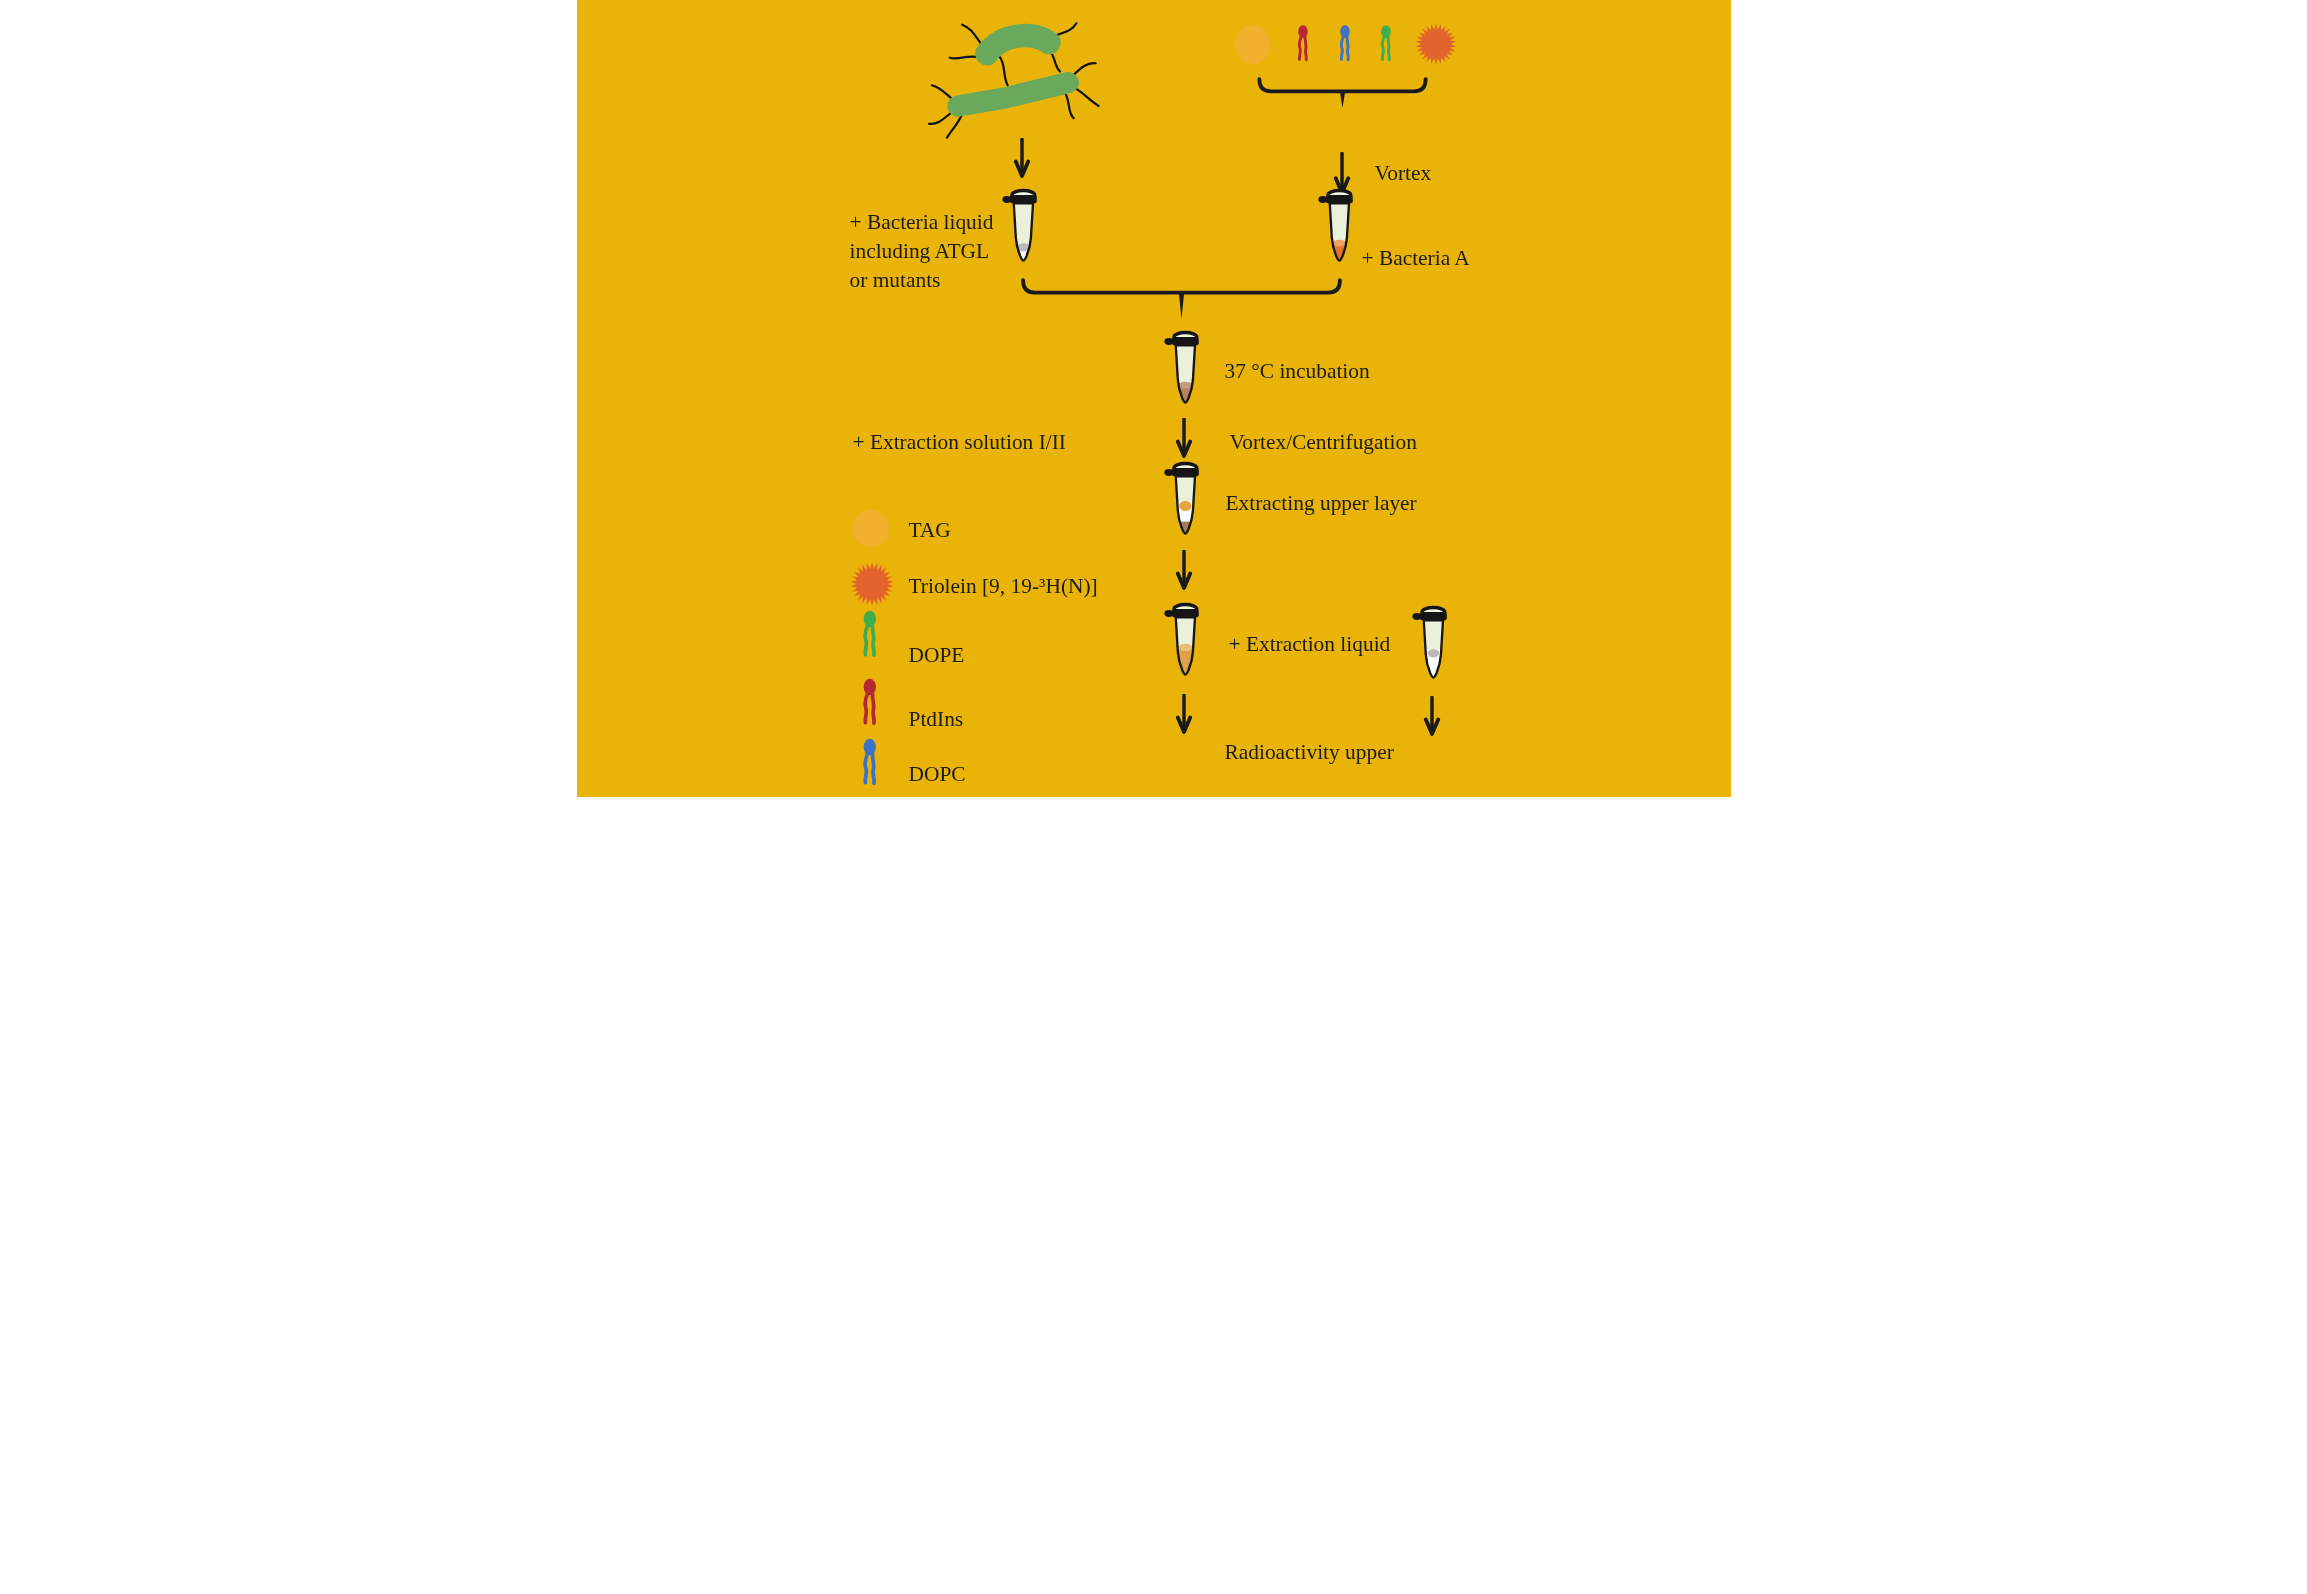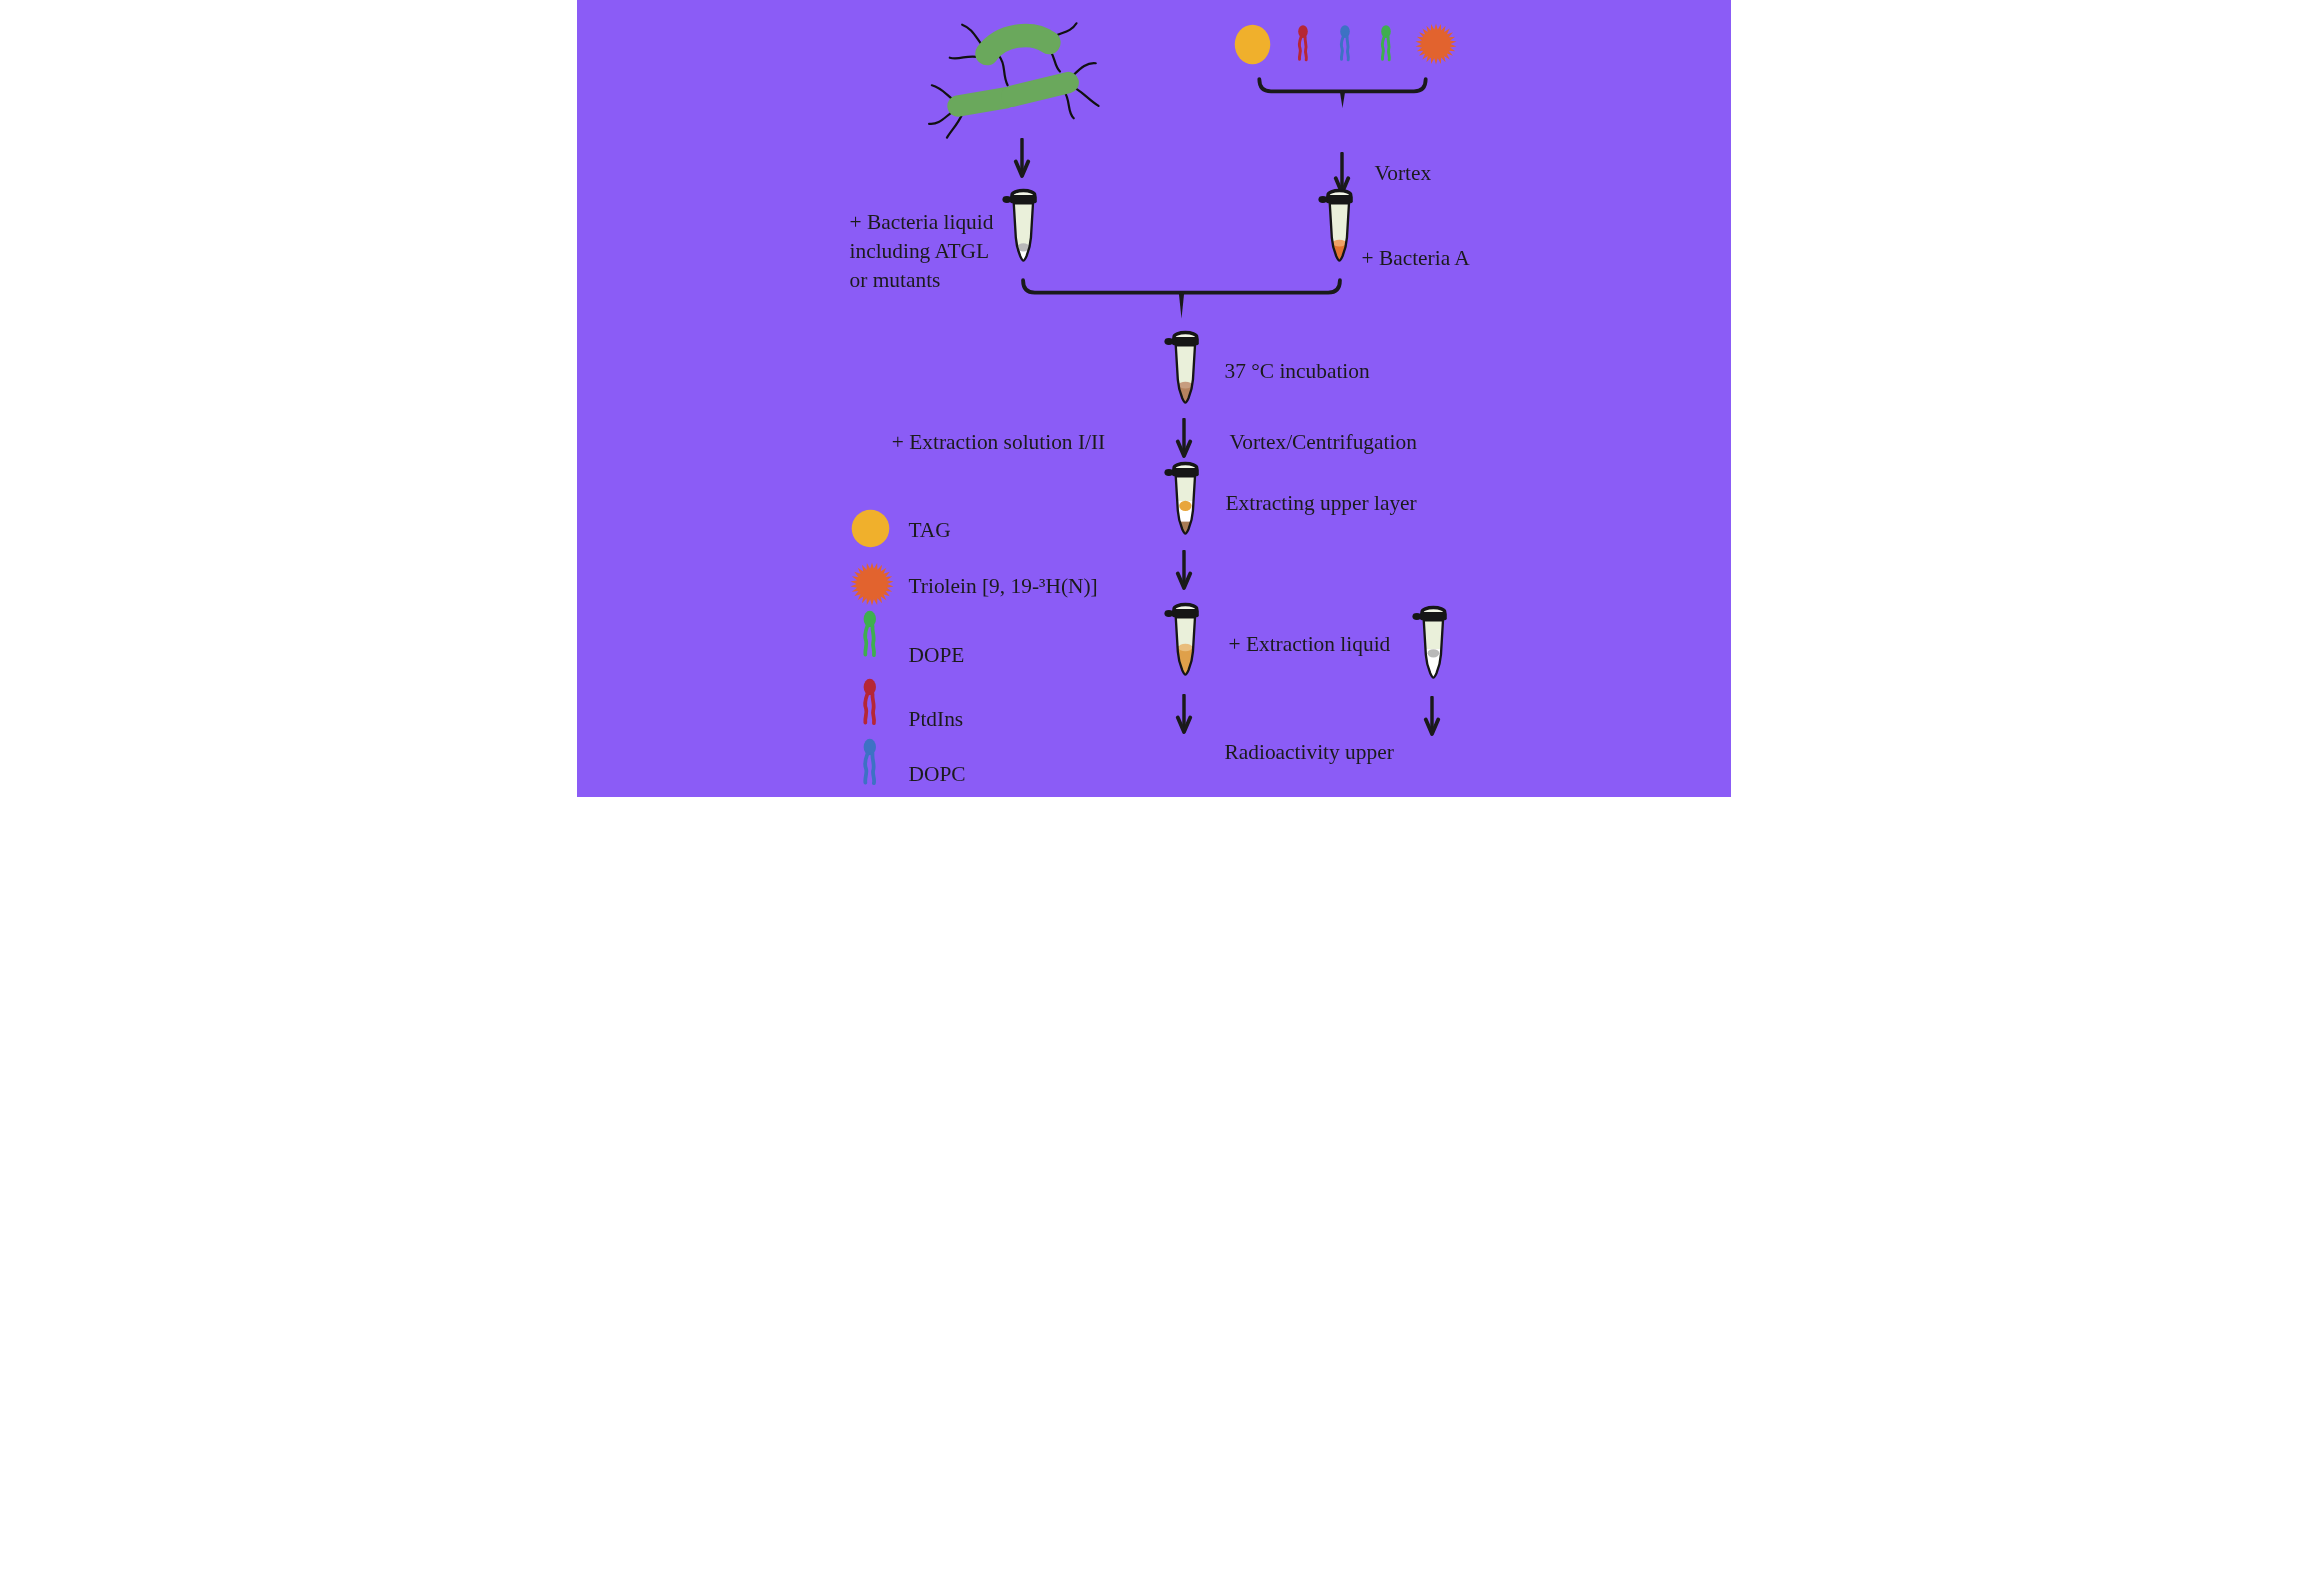--- a/index.html
+++ b/index.html
@@ -3,7 +3,7 @@
 <meta charset="utf-8">
 <style>
   html,body{margin:0;padding:0;background:#ffffff;}
-  #canvas{position:relative;width:1154px;height:797px;background:#8b5cf6;margin:0 auto;overflow:hidden;
+  #canvas{position:relative;width:1154px;height:797px;background:#eab308;margin:0 auto;overflow:hidden;
           font-family:"Liberation Serif","DejaVu Serif",serif;}
   .abs{position:absolute;}
   .label{position:absolute;font-size:21.4px;line-height:1.32;color:#1b1b1b;white-space:nowrap;}

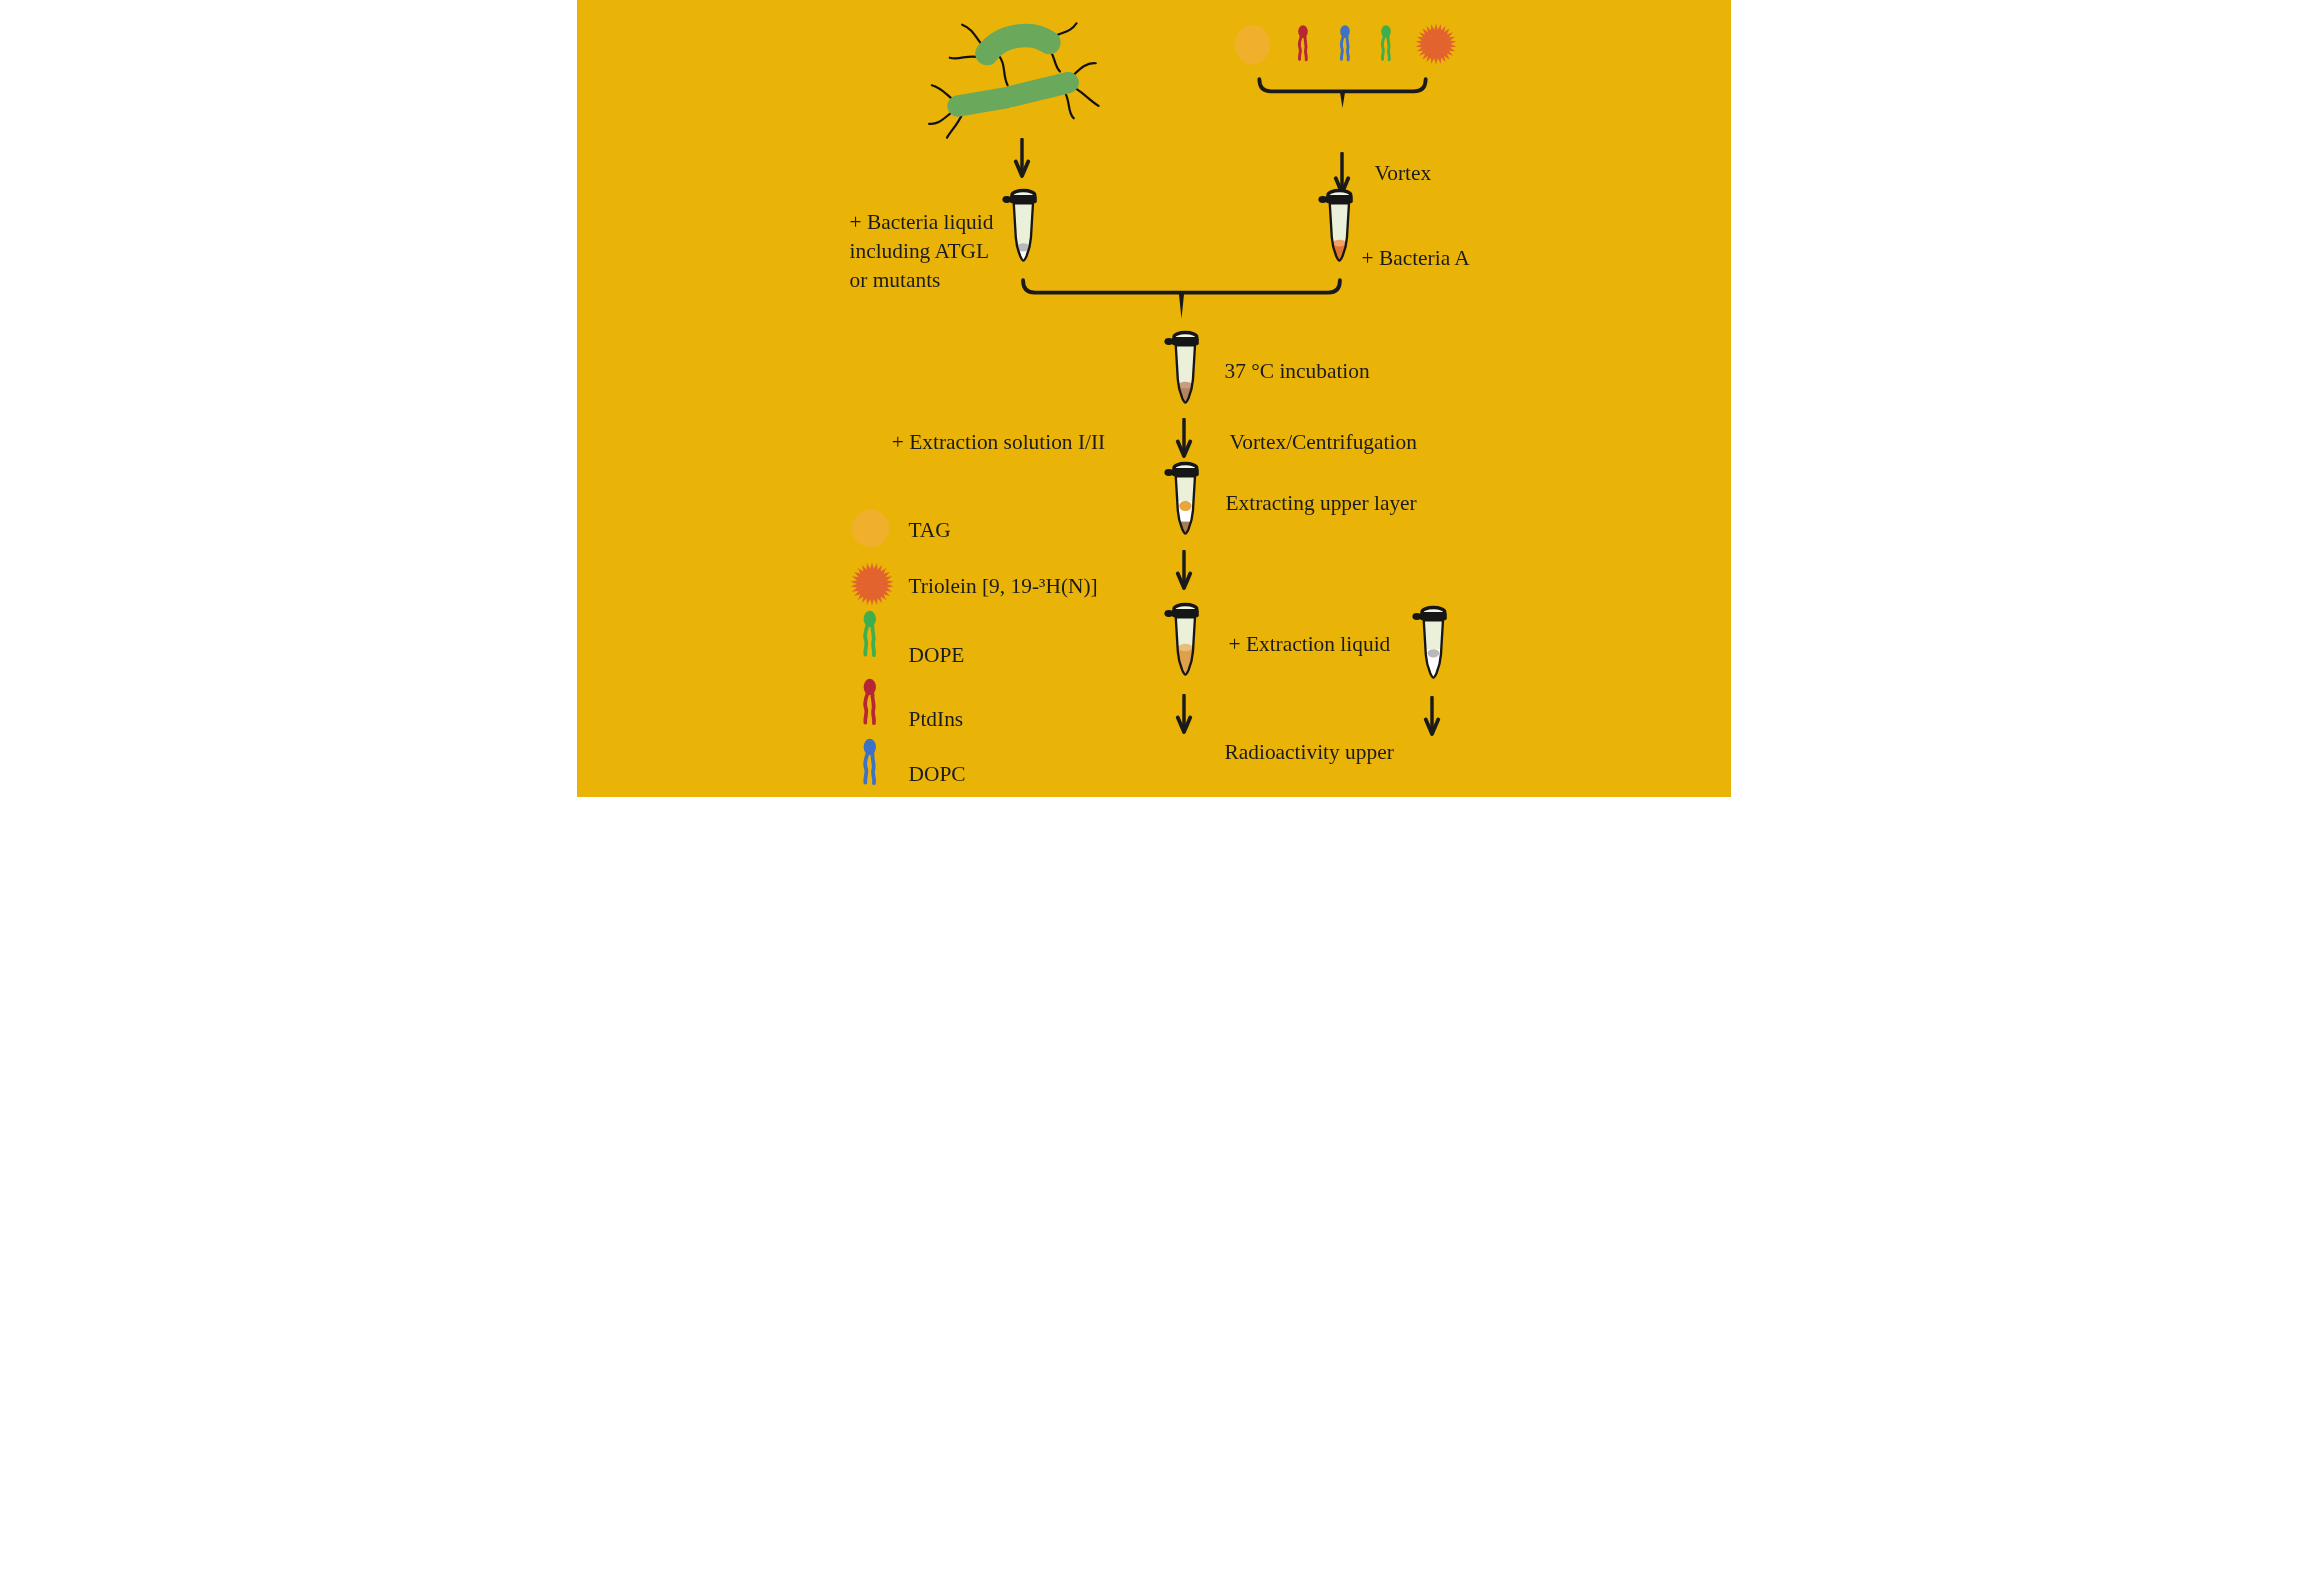--- a/index.html
+++ b/index.html
@@ -7,7 +7,7 @@
           font-family:"Liberation Serif","DejaVu Serif",serif;}
   .abs{position:absolute;}
   .label{position:absolute;font-size:21.4px;line-height:1.32;color:#1b1b1b;white-space:nowrap;}
-  .r{text-align:center;}
+  .r{text-align:left;}
   svg{display:block;}
 </style>
 </head>

